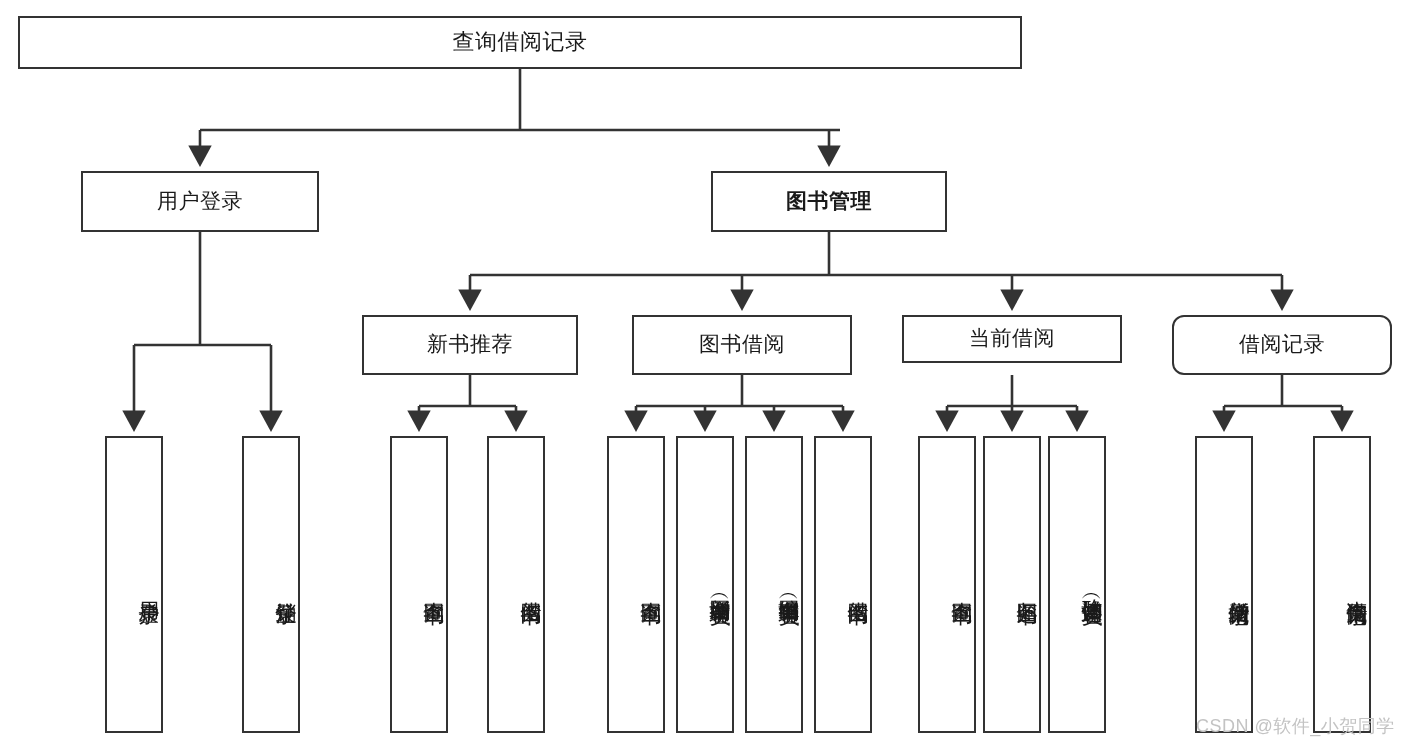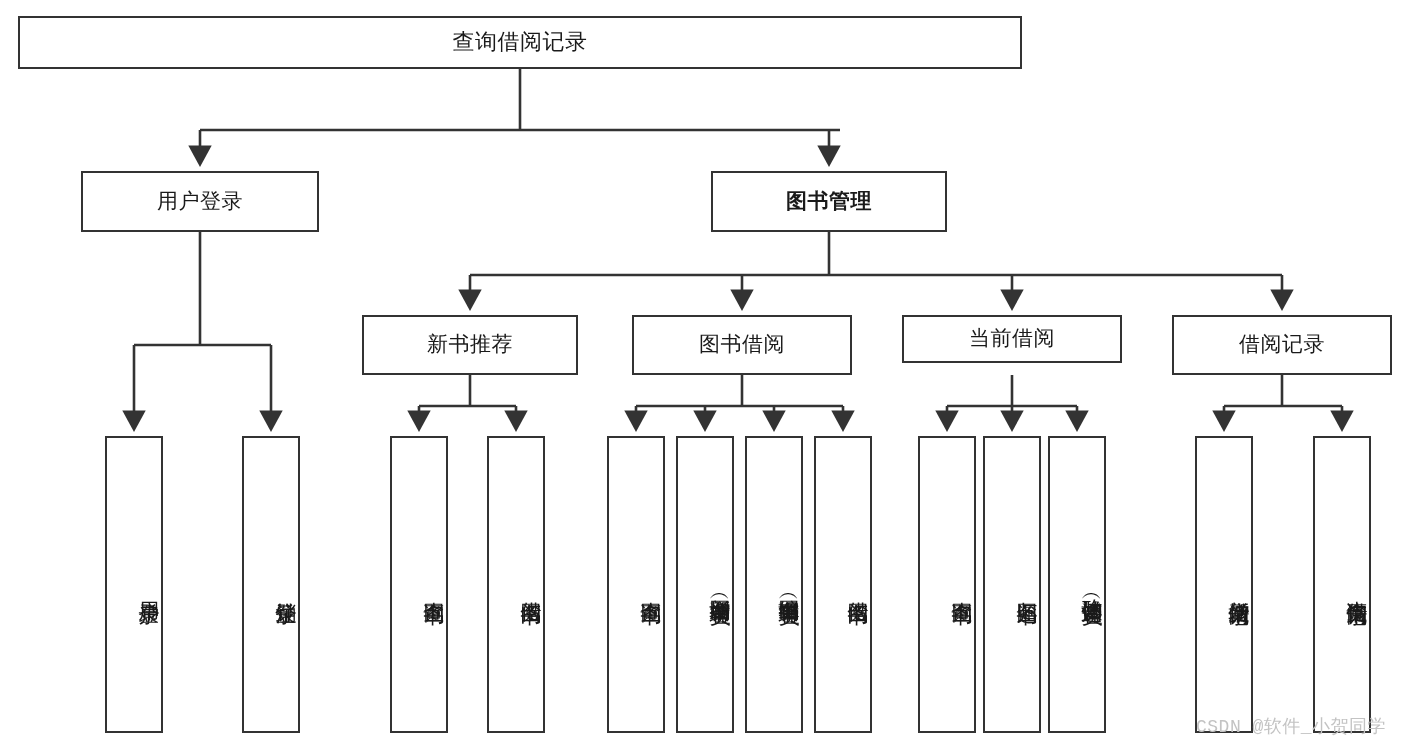--- a/index.html
+++ b/index.html
@@ -140,7 +140,7 @@
   <div class="node node-h" style="left:902px; top:315px; width:220px; height:48px;">
     <span>当前借阅</span>
   </div>
-  <div class="node node-h" style="left:1172px; top:315px; width:220px; height:60px;">
+  <div class="node node-h" style="left:1172px; top:315px; width:220px; height:60px;border-radius:12px;">
     <span>借阅记录</span>
   </div>
 

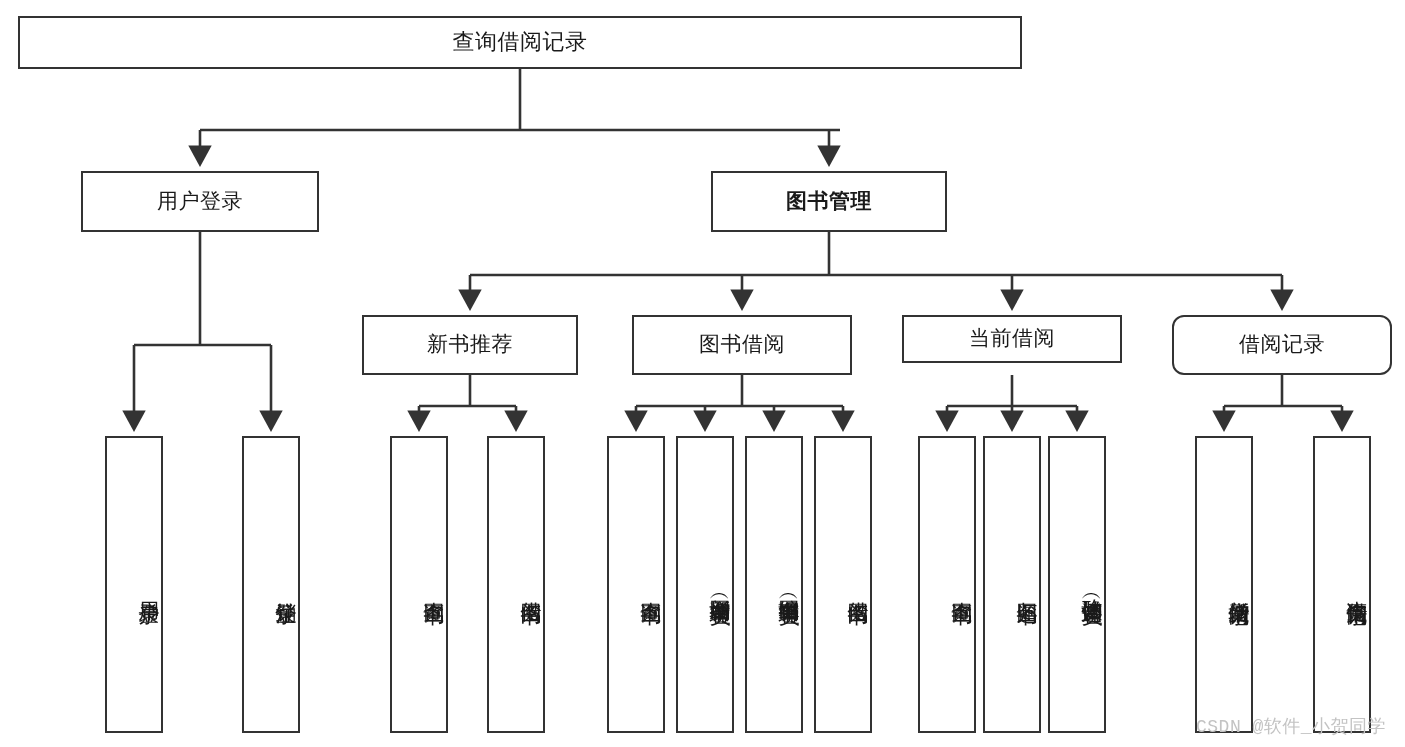--- a/index.html
+++ b/index.html
@@ -62,7 +62,7 @@
     color: #c3c3c3;
     white-space: nowrap;
     letter-spacing: 0.5px;
-    font-family: Liberation Mono, monospace;
+    font-family: Liberation Sans, sans-serif;
   }
 </style>
 </head>

